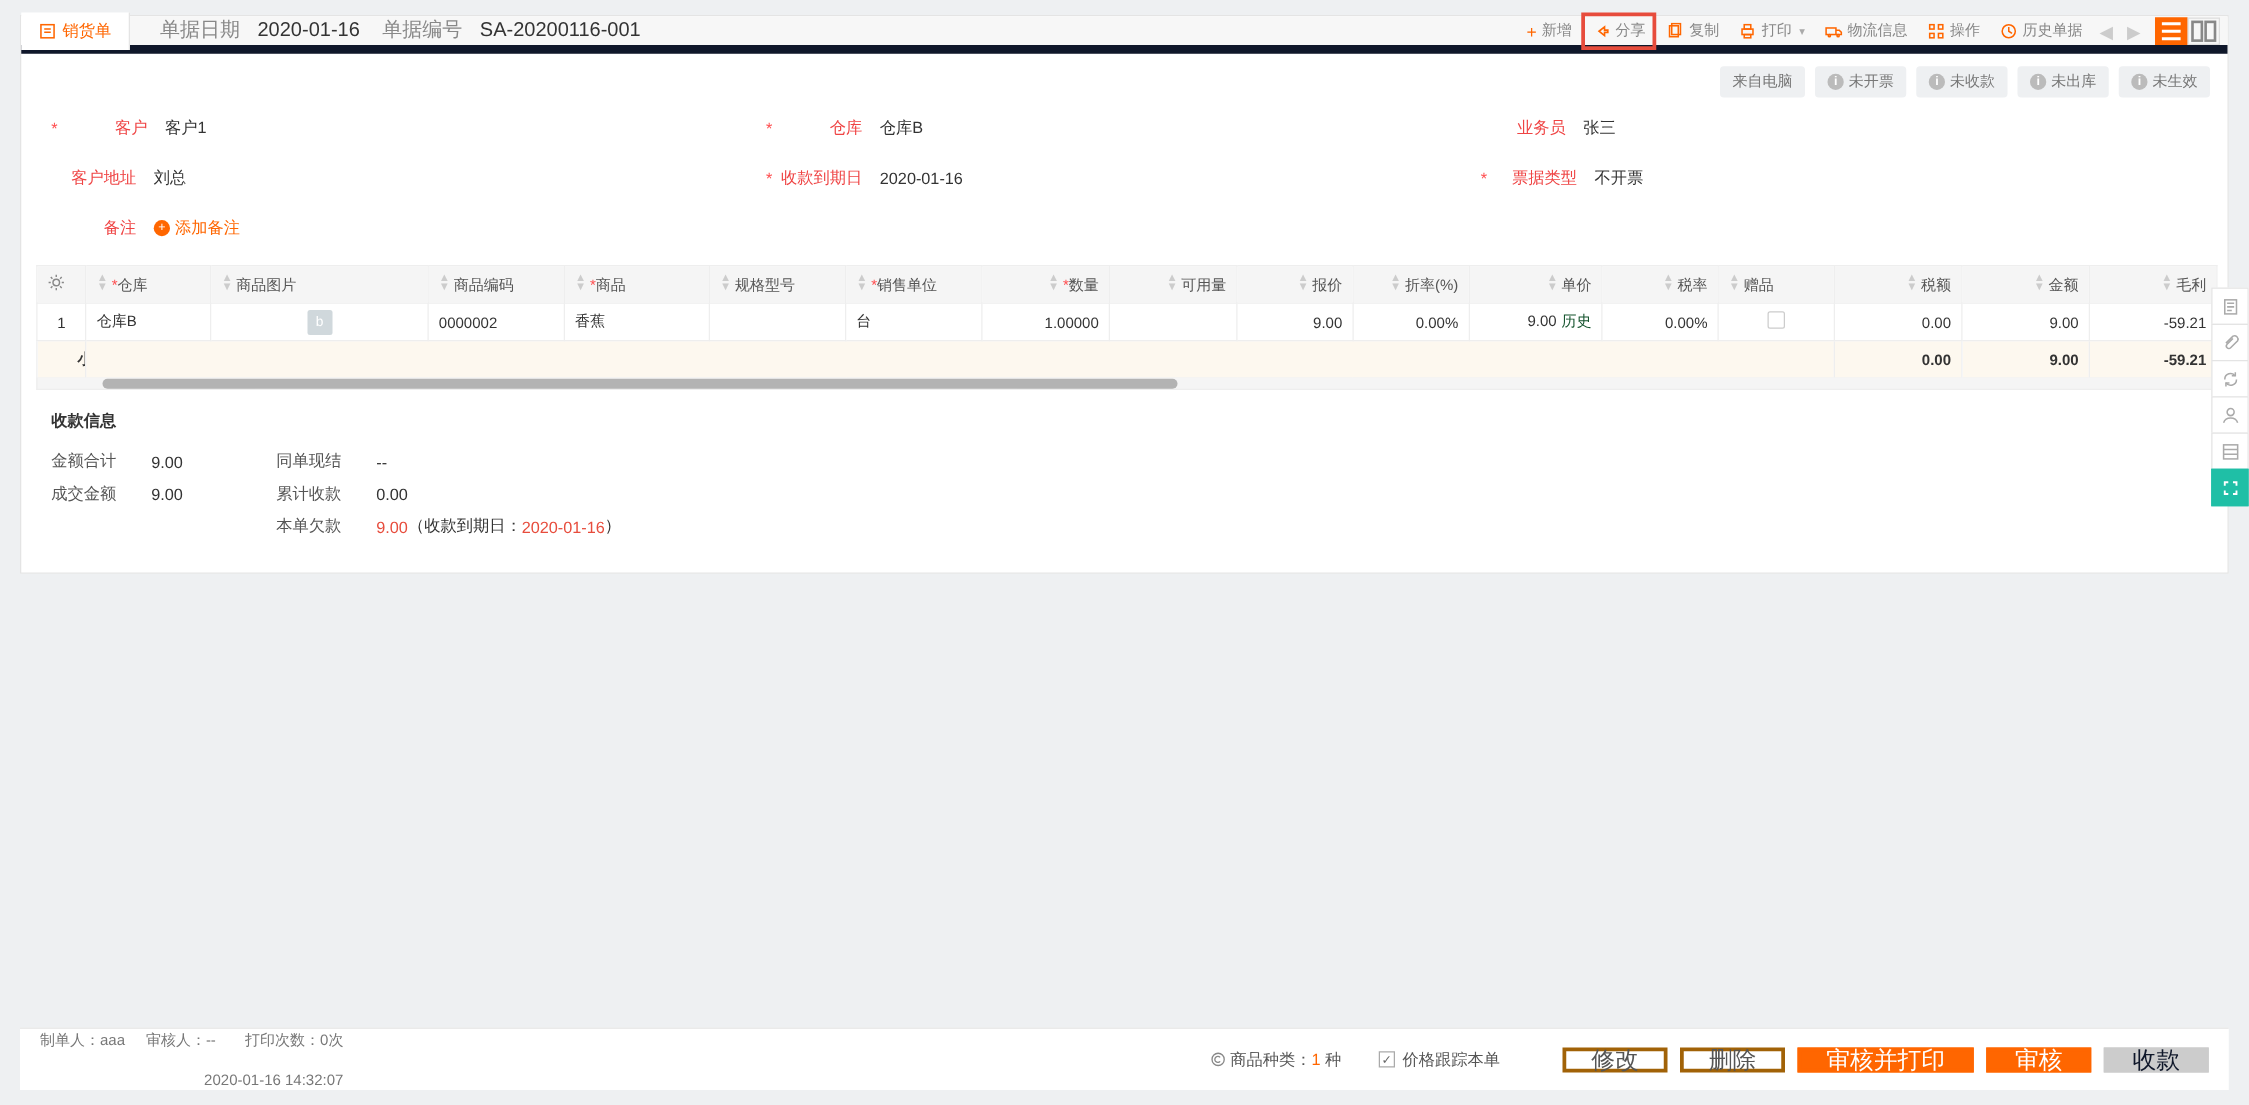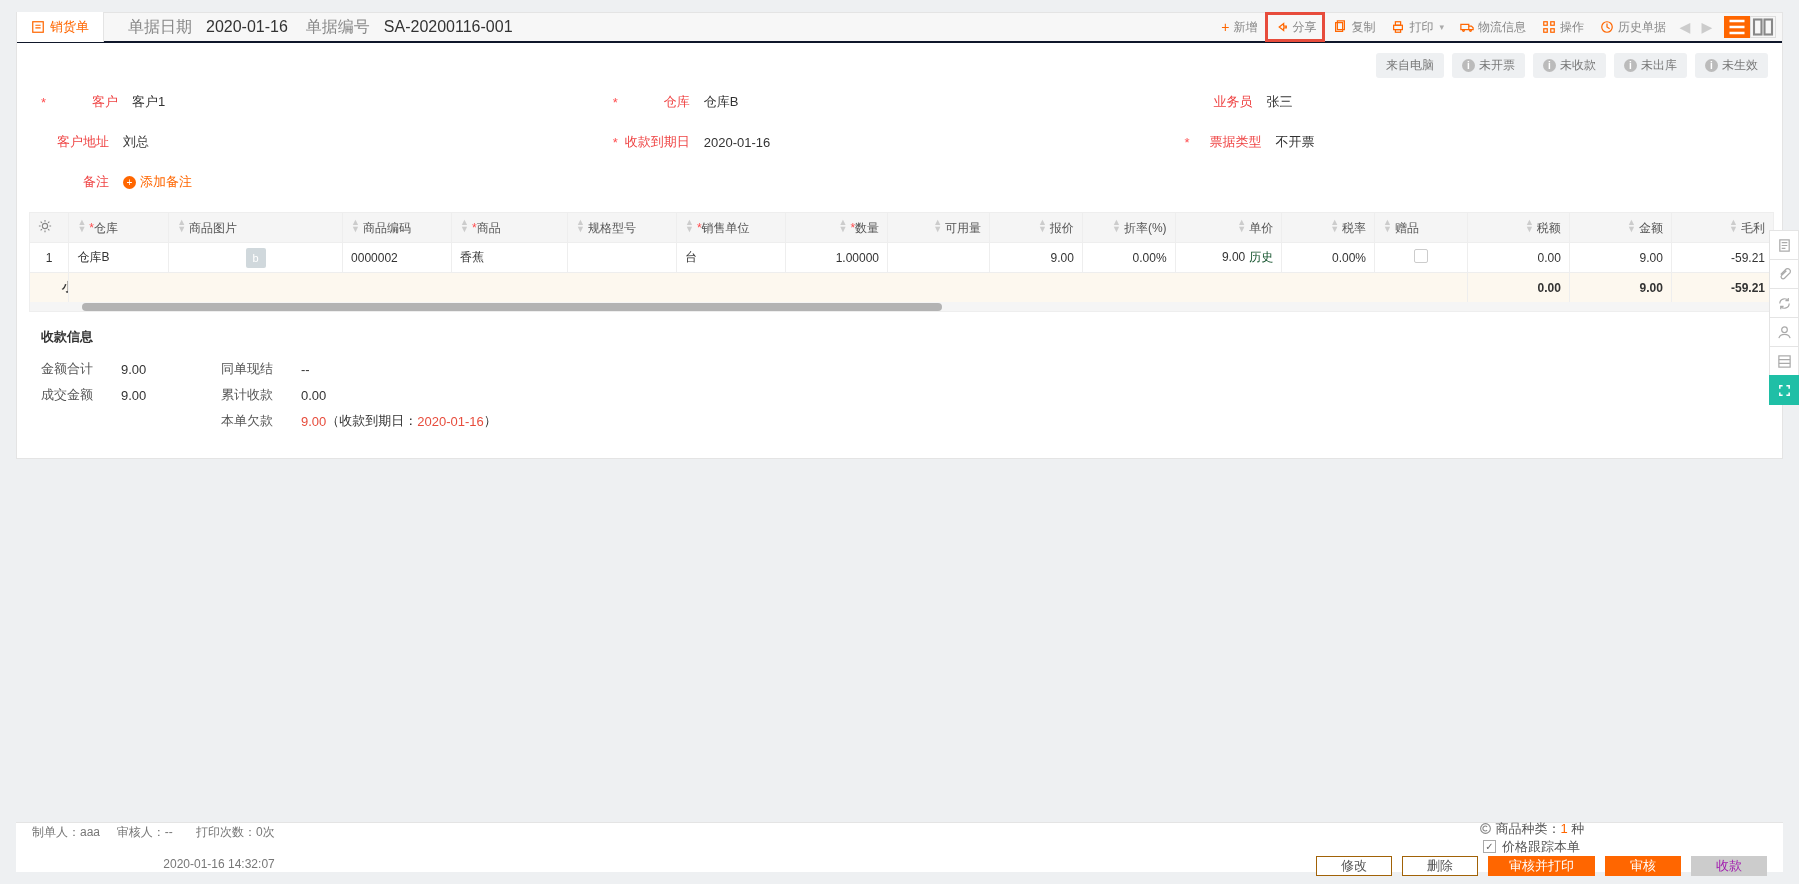--- a/index.html
+++ b/index.html
@@ -19,7 +19,7 @@
     border:1px solid #e4e4e4;
   }
   
-  .topbar { height:30px; border-bottom:2px solid #0f172a; display:flex; align-items:center; background:#f7f7f7;}
+  .topbar { height:30px; border-bottom:7px solid #0f172a; display:flex; align-items:center; background:#f7f7f7;}
   .tab {
     display:flex; align-items:center; gap:5px;
     background:#fff; height:30px; padding:0 14px;

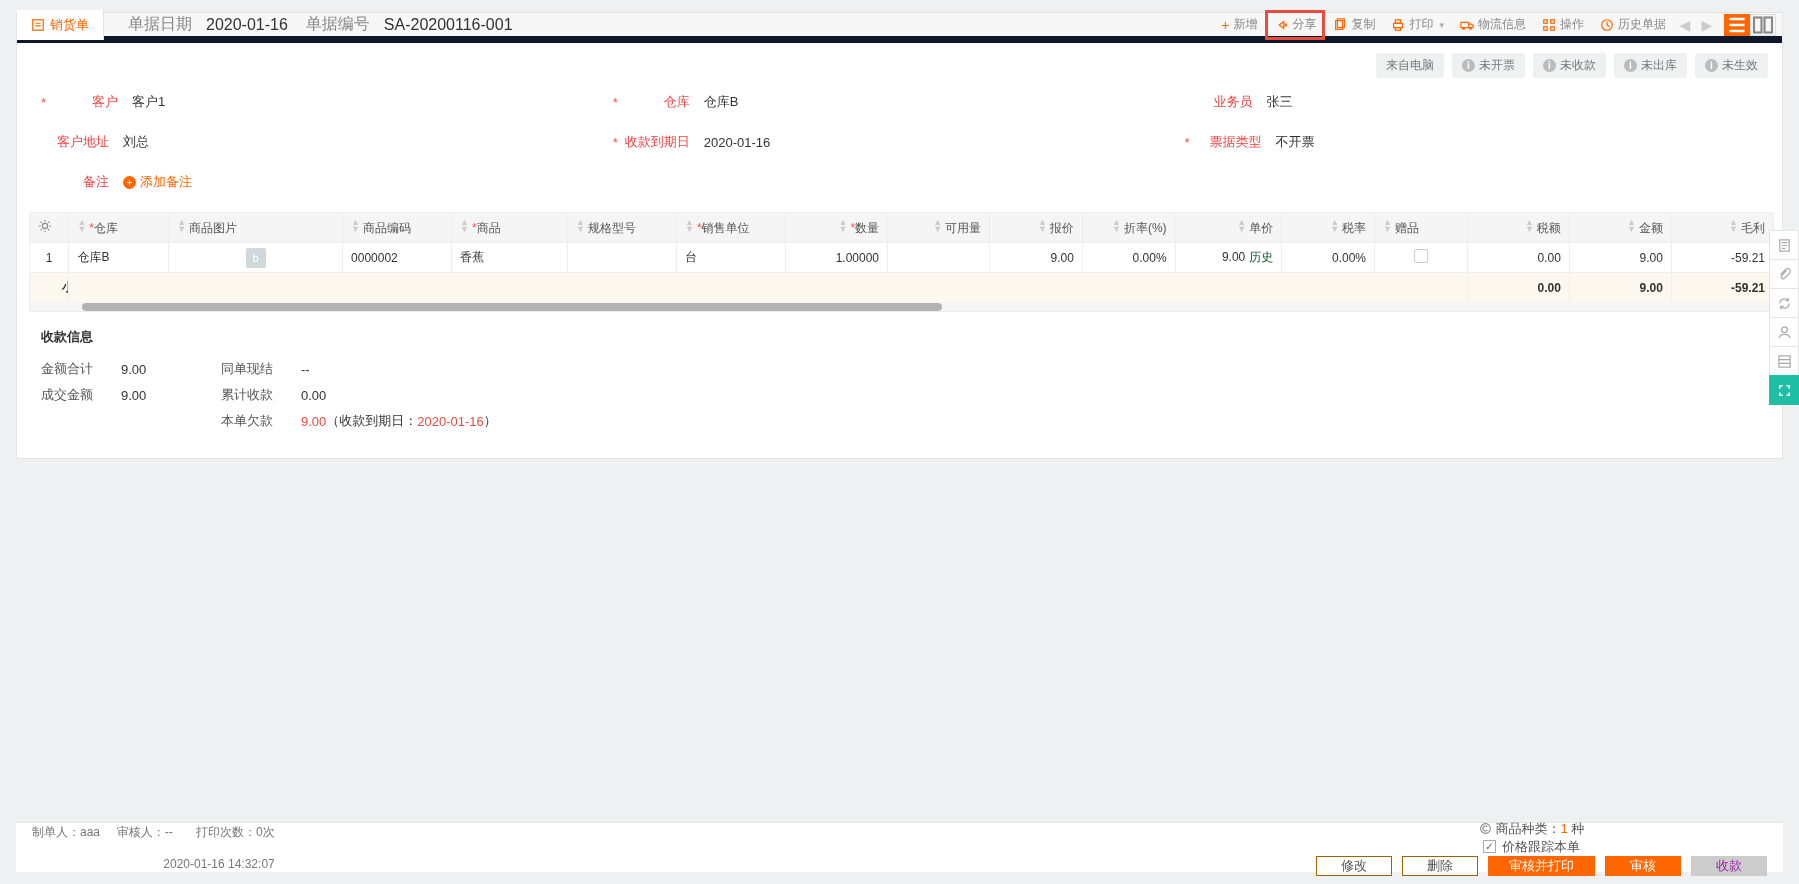--- a/index.html
+++ b/index.html
@@ -87,7 +87,7 @@
   .footer { position:absolute; left:16px; right:16px; bottom:12px; height:50px; border-top:1px solid #e4e4e4; background:#fff; display:flex; align-items:center; padding:0 16px;}
   .finfo { color:#777; font-size:12px; line-height:16px;text-align:right;}
   .finfo .line2 { display:block;margin-top:16px;}
-  .fsummary { margin-left:auto; display:flex; align-items:center; gap:0; font-size:13px; color:#555;flex-direction:column;}
+  .fsummary { margin-left:auto; display:flex; align-items:center; gap:30px; font-size:13px; color:#555;}
   .fsummary .orange { color:#ff6600;}
   .fsummary .chkwrap { display:flex; align-items:center; gap:6px;}
   .fsummary .chkbox { width:13px;height:13px;border:1px solid #aaa;display:flex;align-items:center;justify-content:center;font-size:10px;color:#666;}

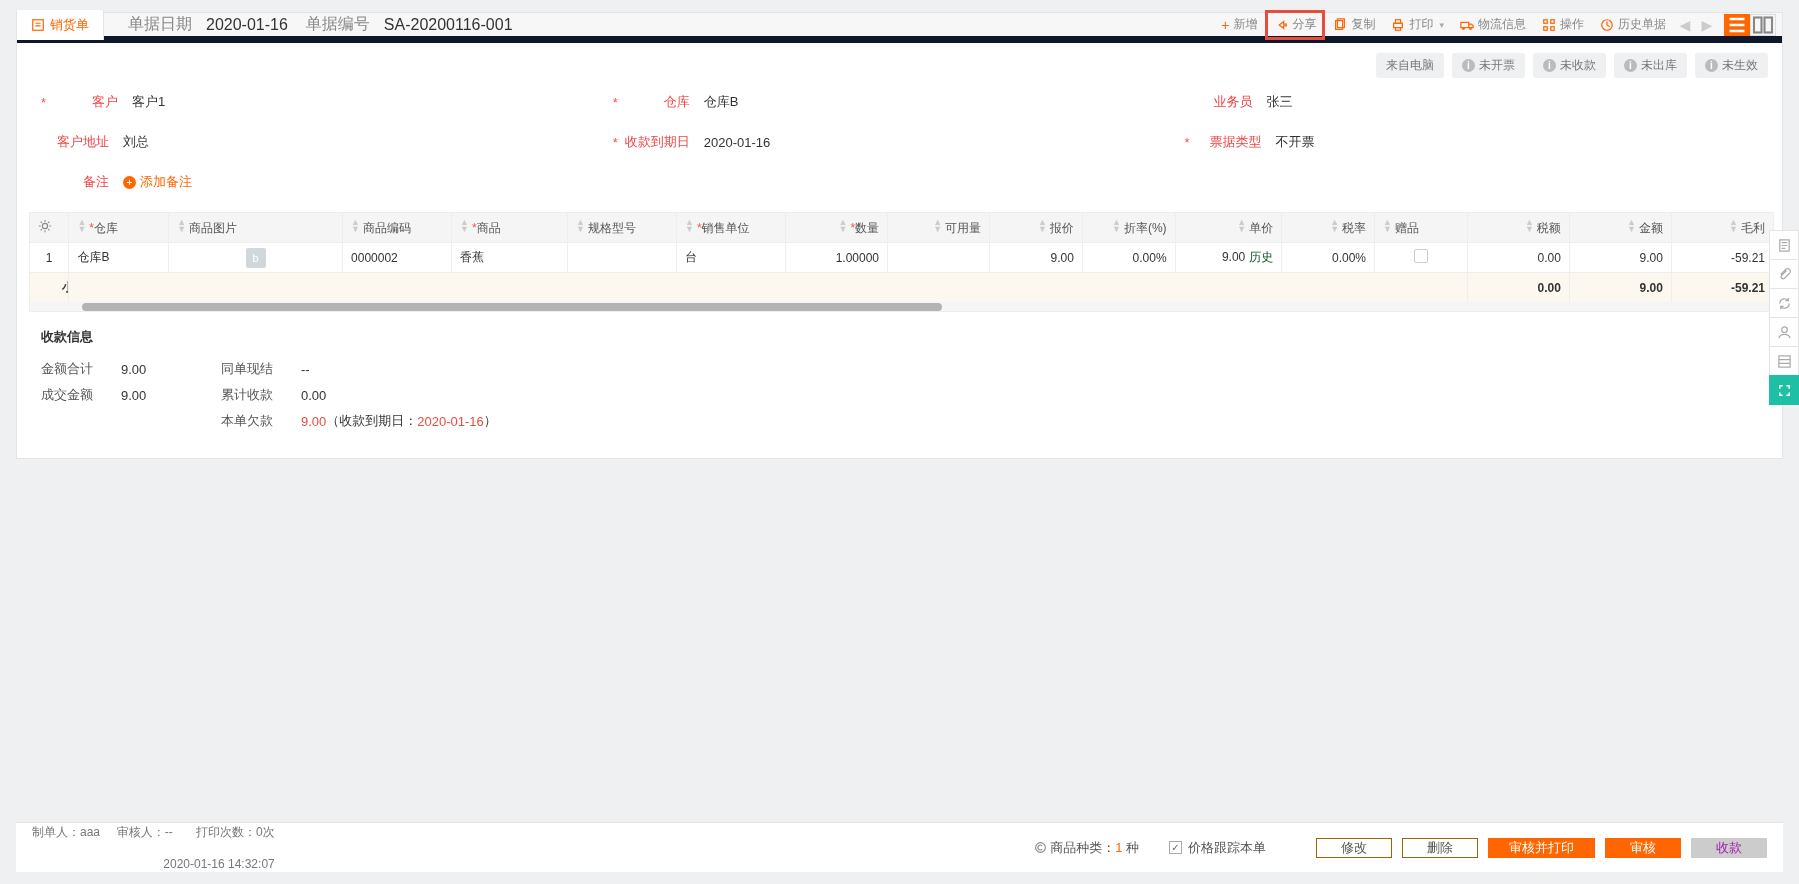--- a/index.html
+++ b/index.html
@@ -92,7 +92,7 @@
   .fsummary .chkwrap { display:flex; align-items:center; gap:6px;}
   .fsummary .chkbox { width:13px;height:13px;border:1px solid #aaa;display:flex;align-items:center;justify-content:center;font-size:10px;color:#666;}
   .btns { display:flex; gap:10px; margin-left:20px;}
-  .btn { min-width:76px; padding:0 20px; height:20px; display:flex; align-items:center; justify-content:center; border:1px solid #a16207; background:#fff; cursor:pointer; font-size:13px;}
+  .btn { min-width:76px; padding:0 20px; height:20px; display:flex; align-items:center; justify-content:center; border:3px solid #a16207; background:#fff; cursor:pointer; font-size:19px;}
   .btn.primary { background:#ff6600; border-color:#ff6600; color:#fff;}
   .btn.disabled { background:#ccc; border-color:#ccc; color:#a21caf; cursor:not-allowed;}
 </style>

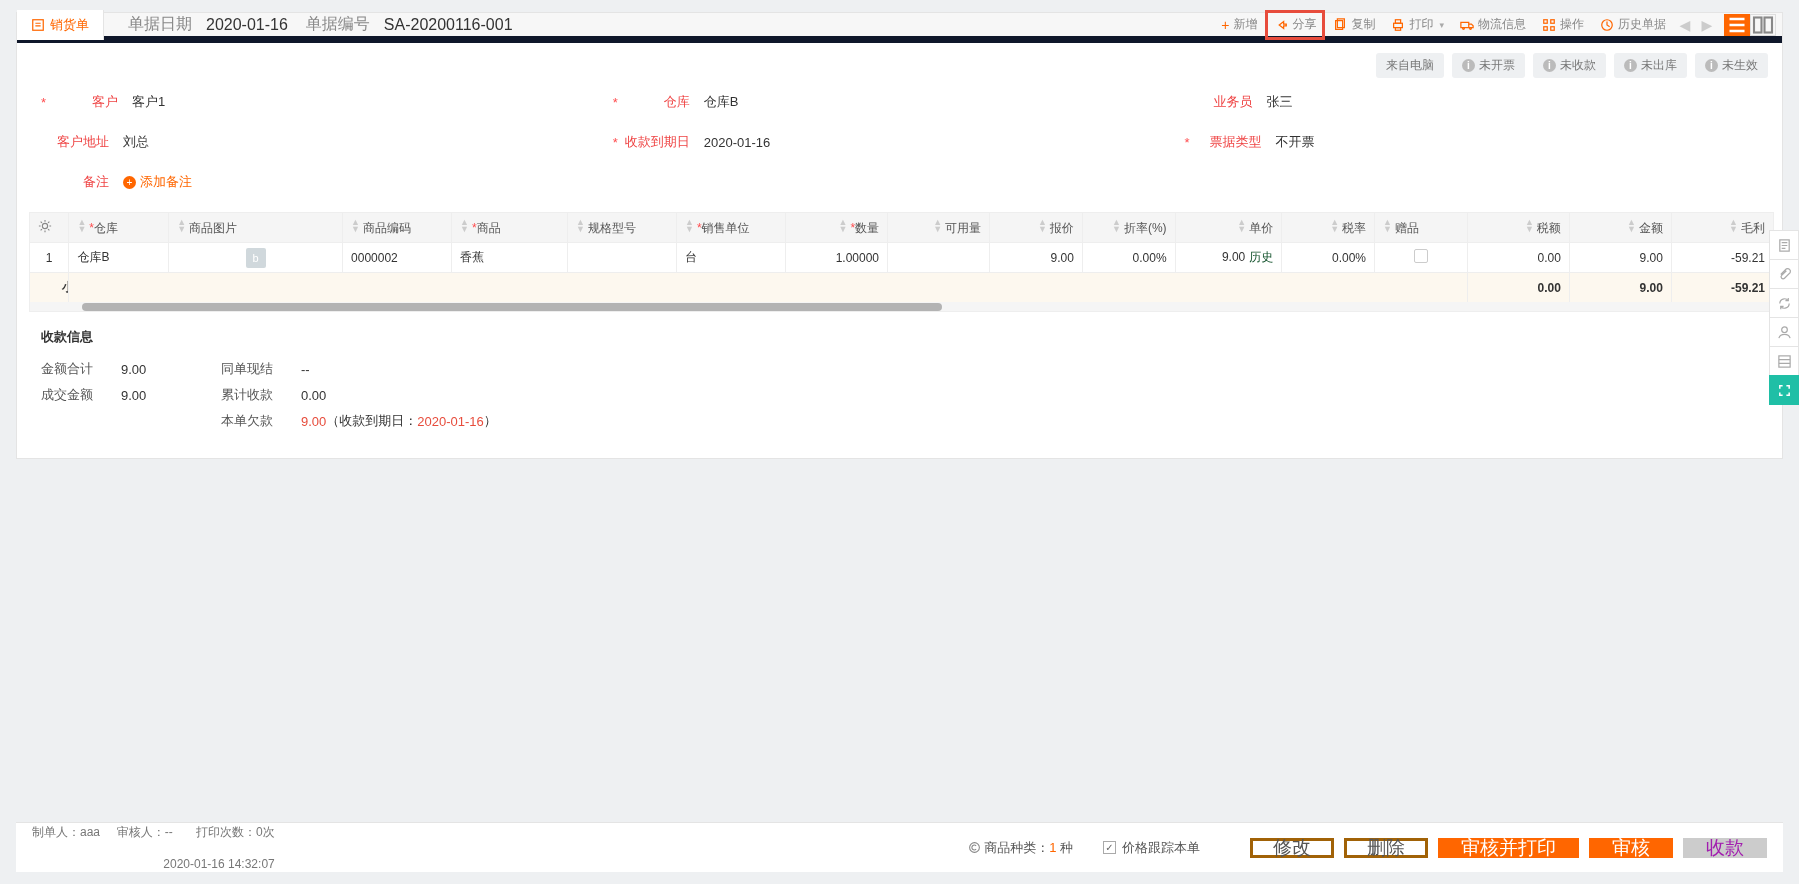--- a/index.html
+++ b/index.html
@@ -94,7 +94,7 @@
   .btns { display:flex; gap:10px; margin-left:20px;}
   .btn { min-width:76px; padding:0 20px; height:20px; display:flex; align-items:center; justify-content:center; border:3px solid #a16207; background:#fff; cursor:pointer; font-size:19px;}
   .btn.primary { background:#ff6600; border-color:#ff6600; color:#fff;}
-  .btn.disabled { background:#ccc; border-color:#ccc; color:#a21caf; cursor:not-allowed;}
+  .btn.disabled { background:#ccc; border-color:#ccc; color:#0f172a; cursor:not-allowed;}
 </style>
 </head>
 <body>

